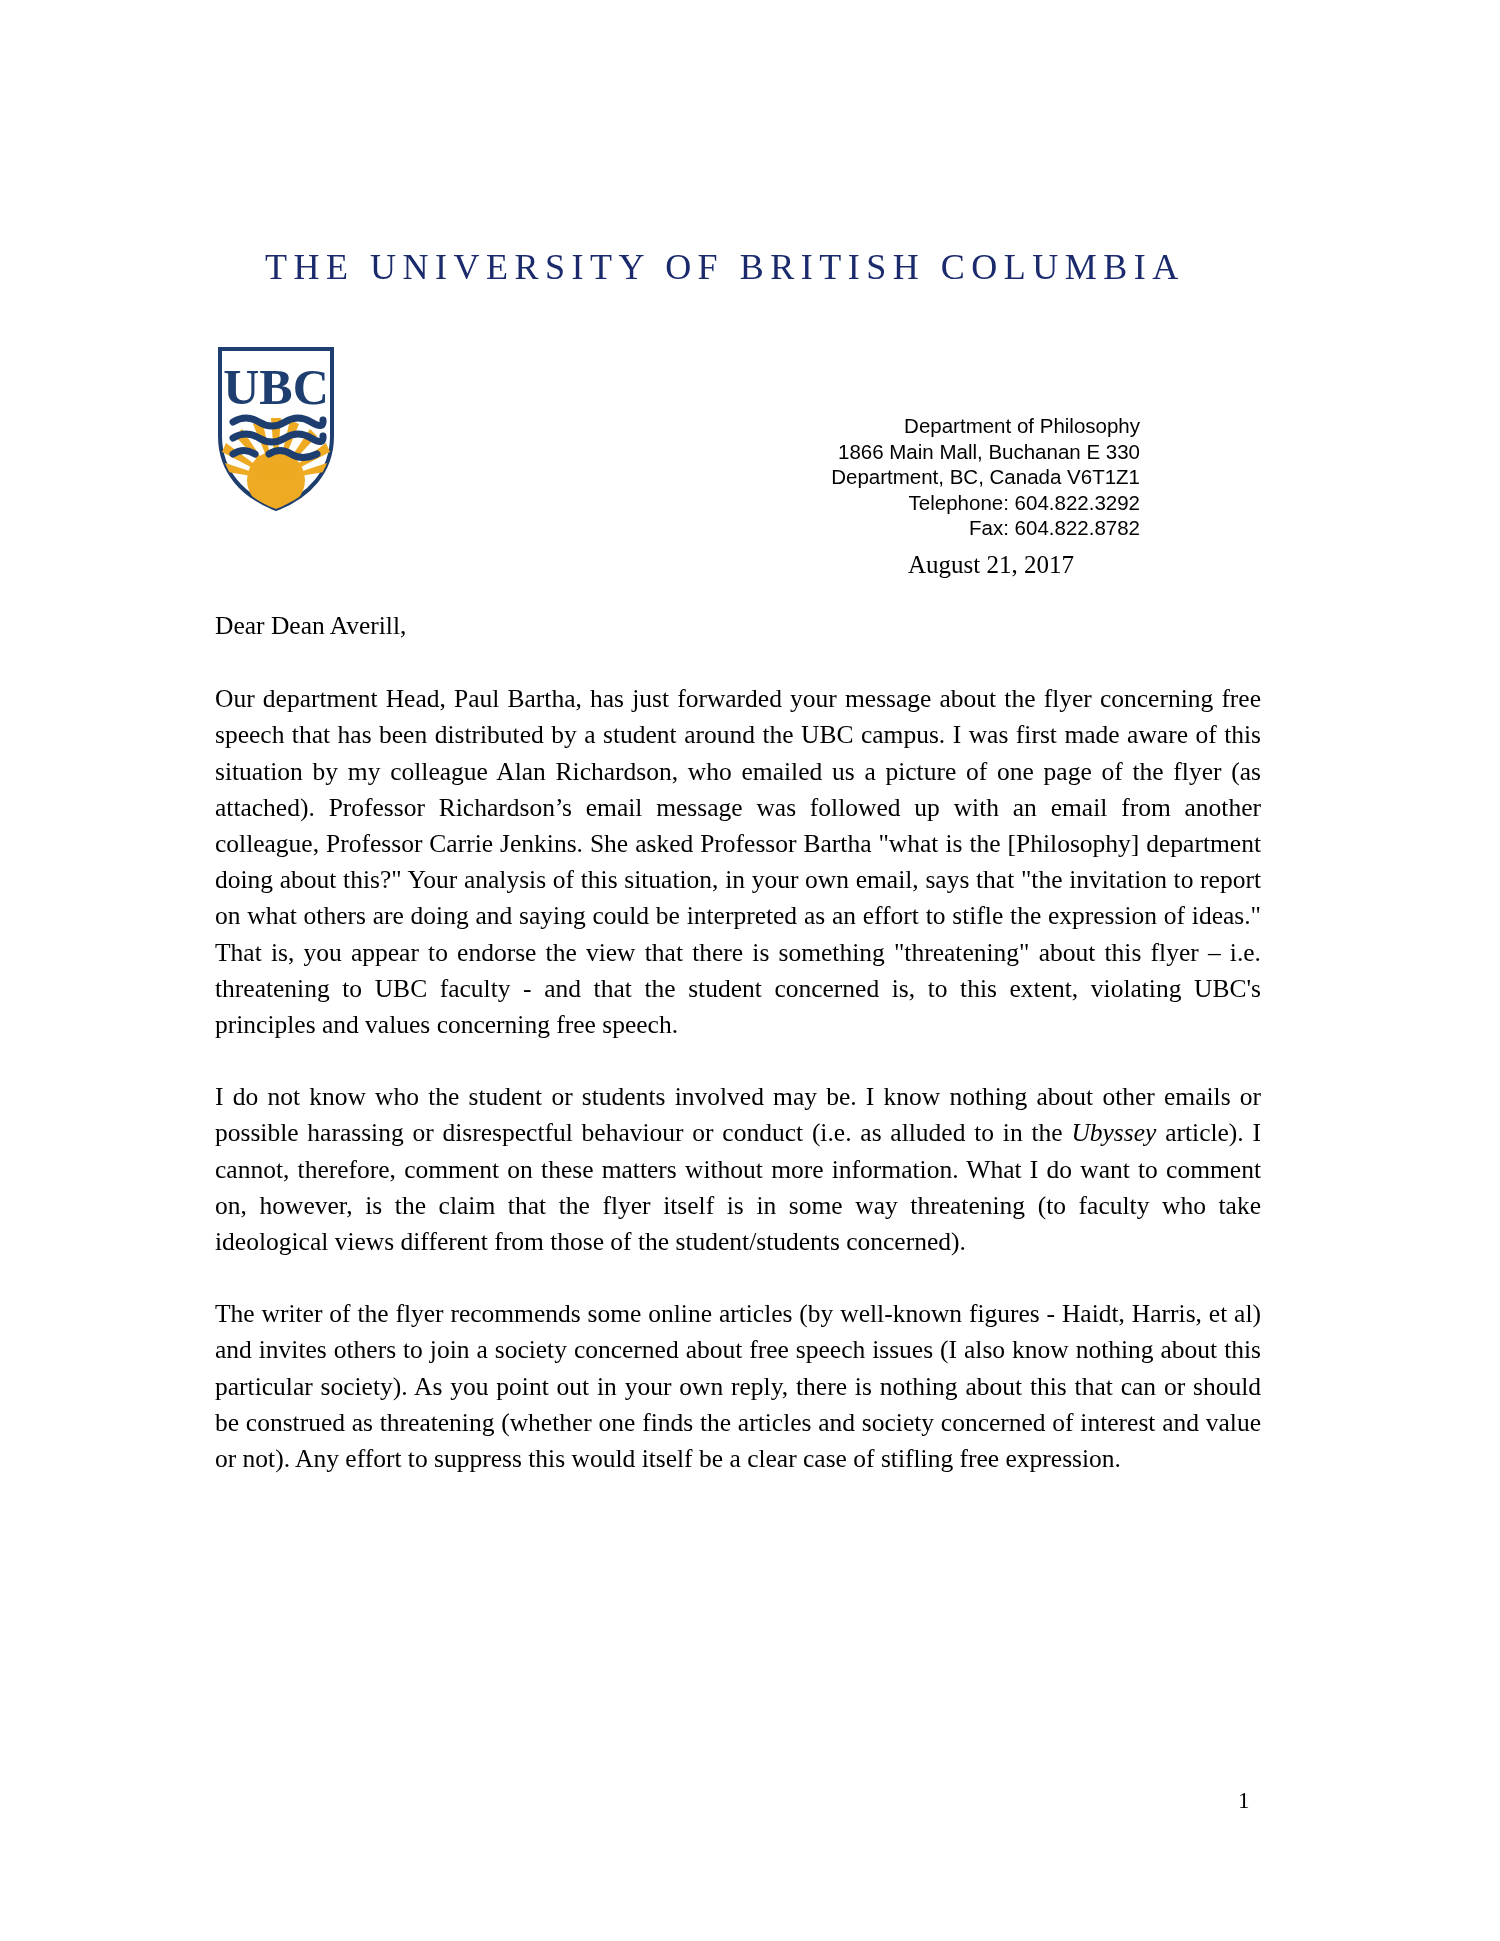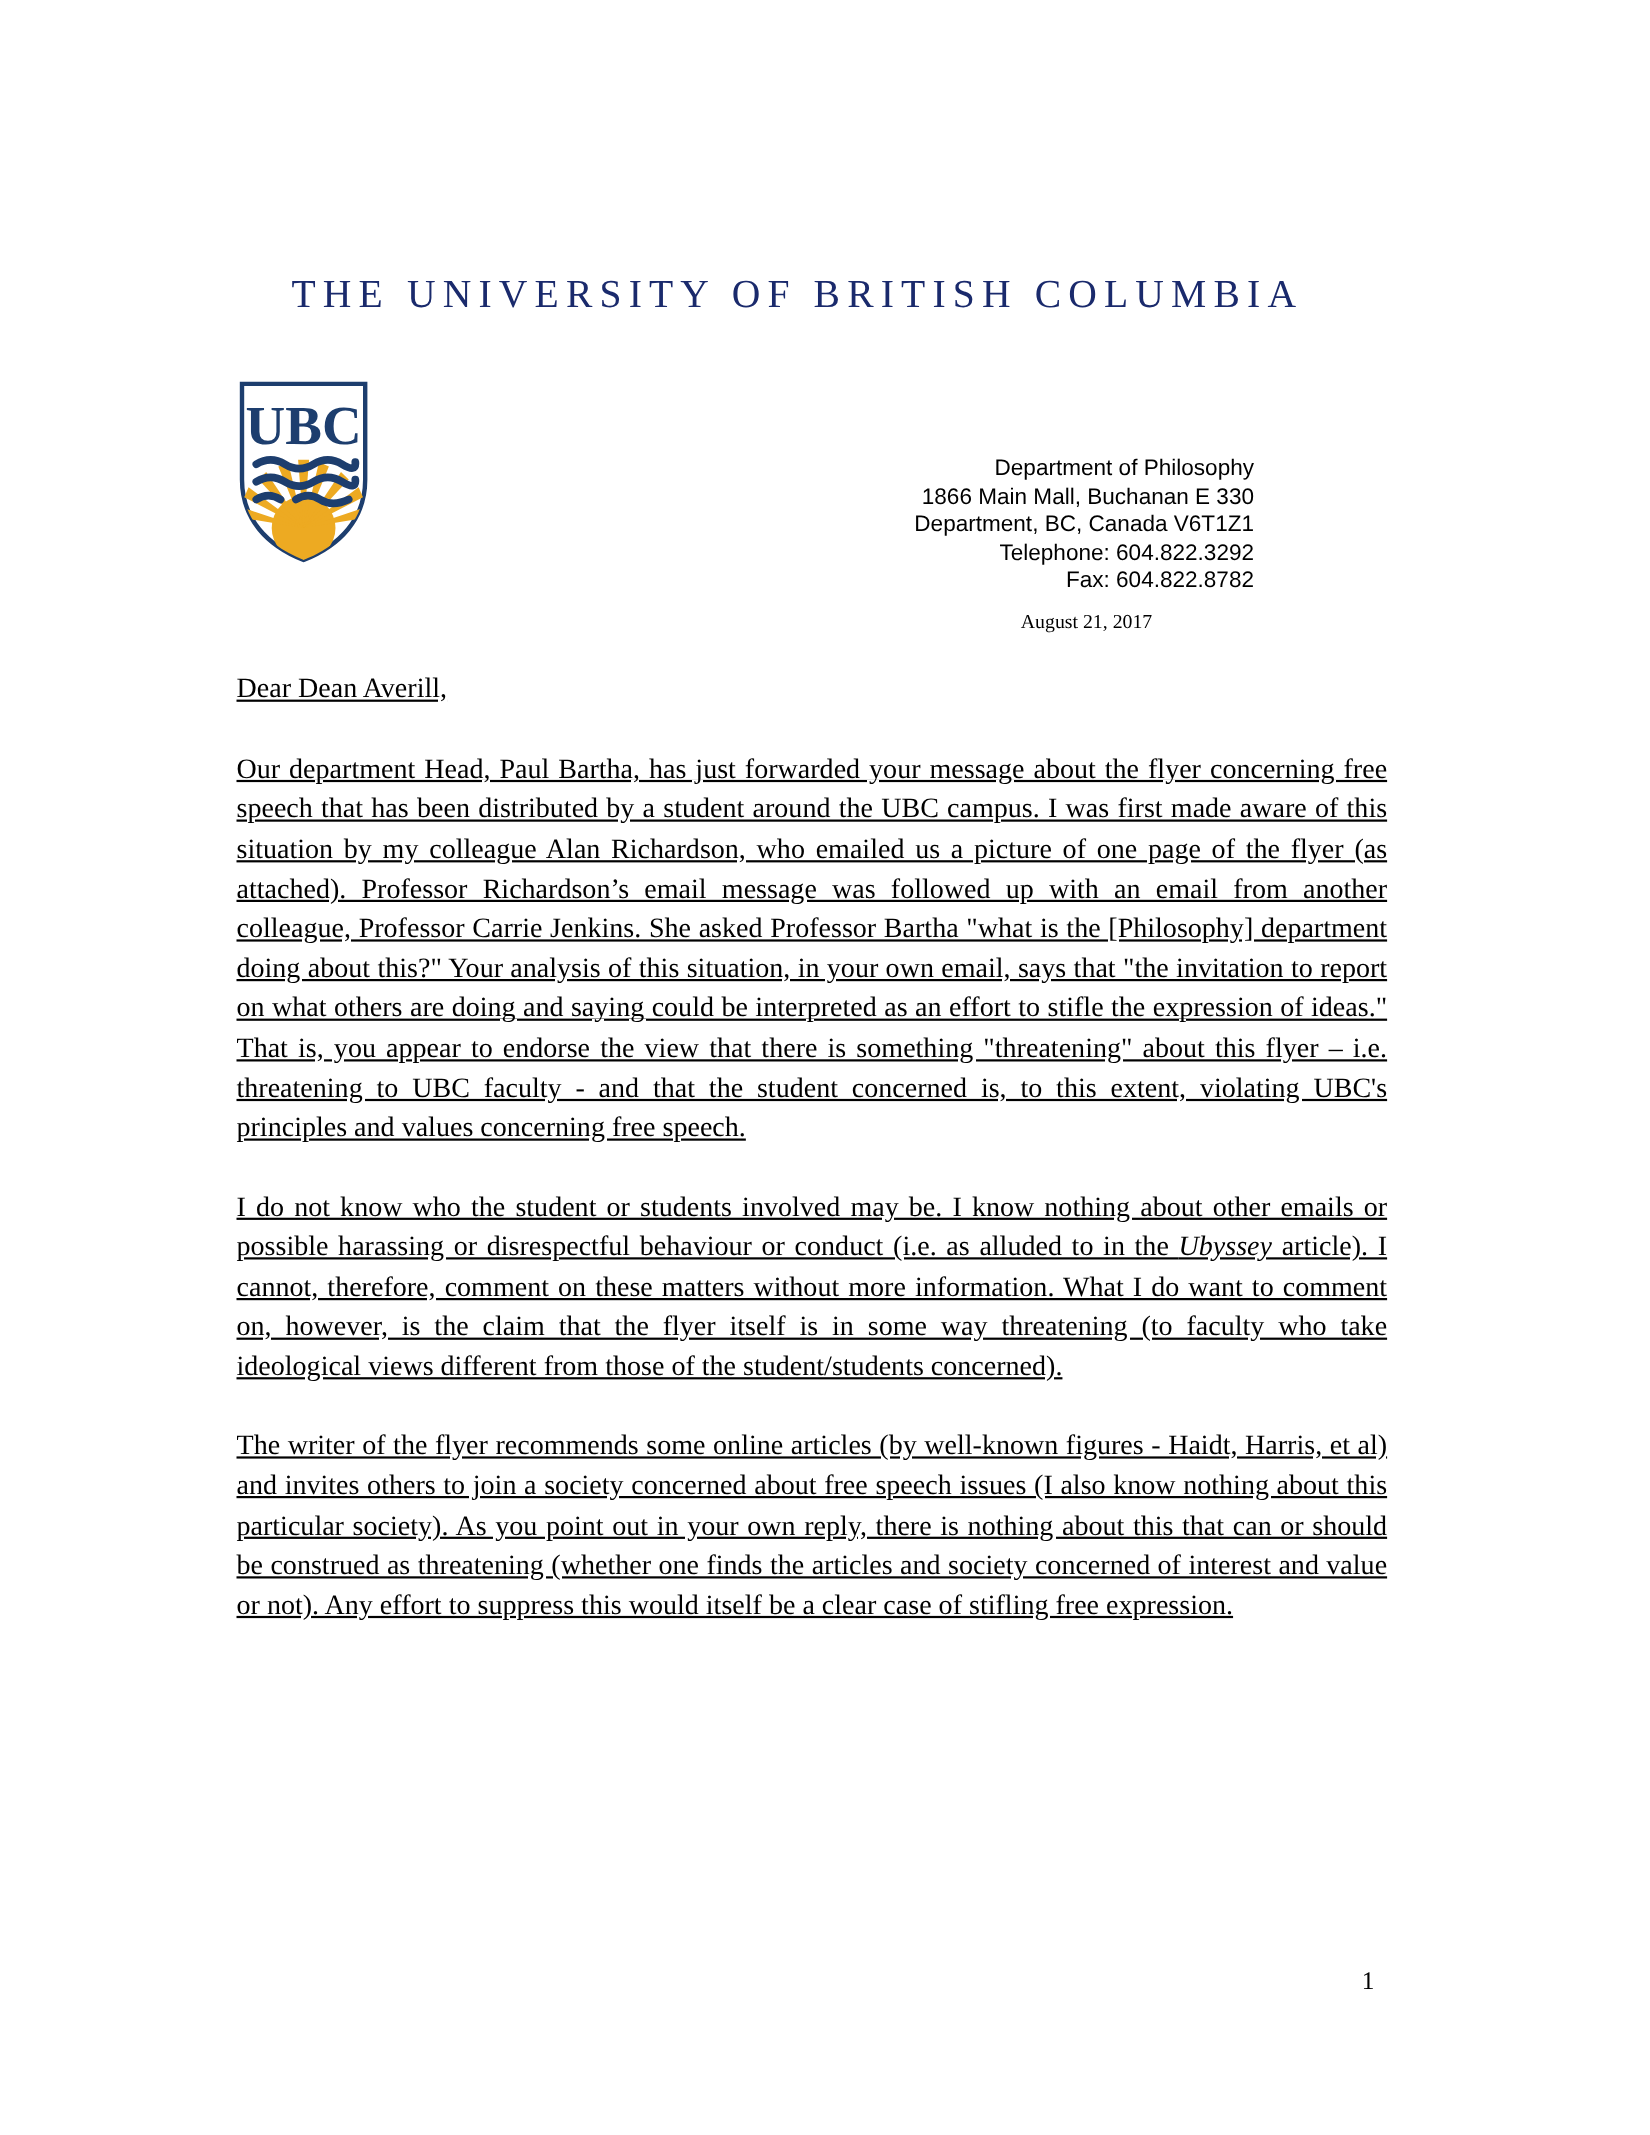--- a/index.html
+++ b/index.html
@@ -64,9 +64,8 @@
     position: absolute;
     left: 908px;
     top: 550px;
-    font-size: 18px;
+    font-size: 25px;
     line-height: 30px;
-    margin-left: 20px;
   }
 
   

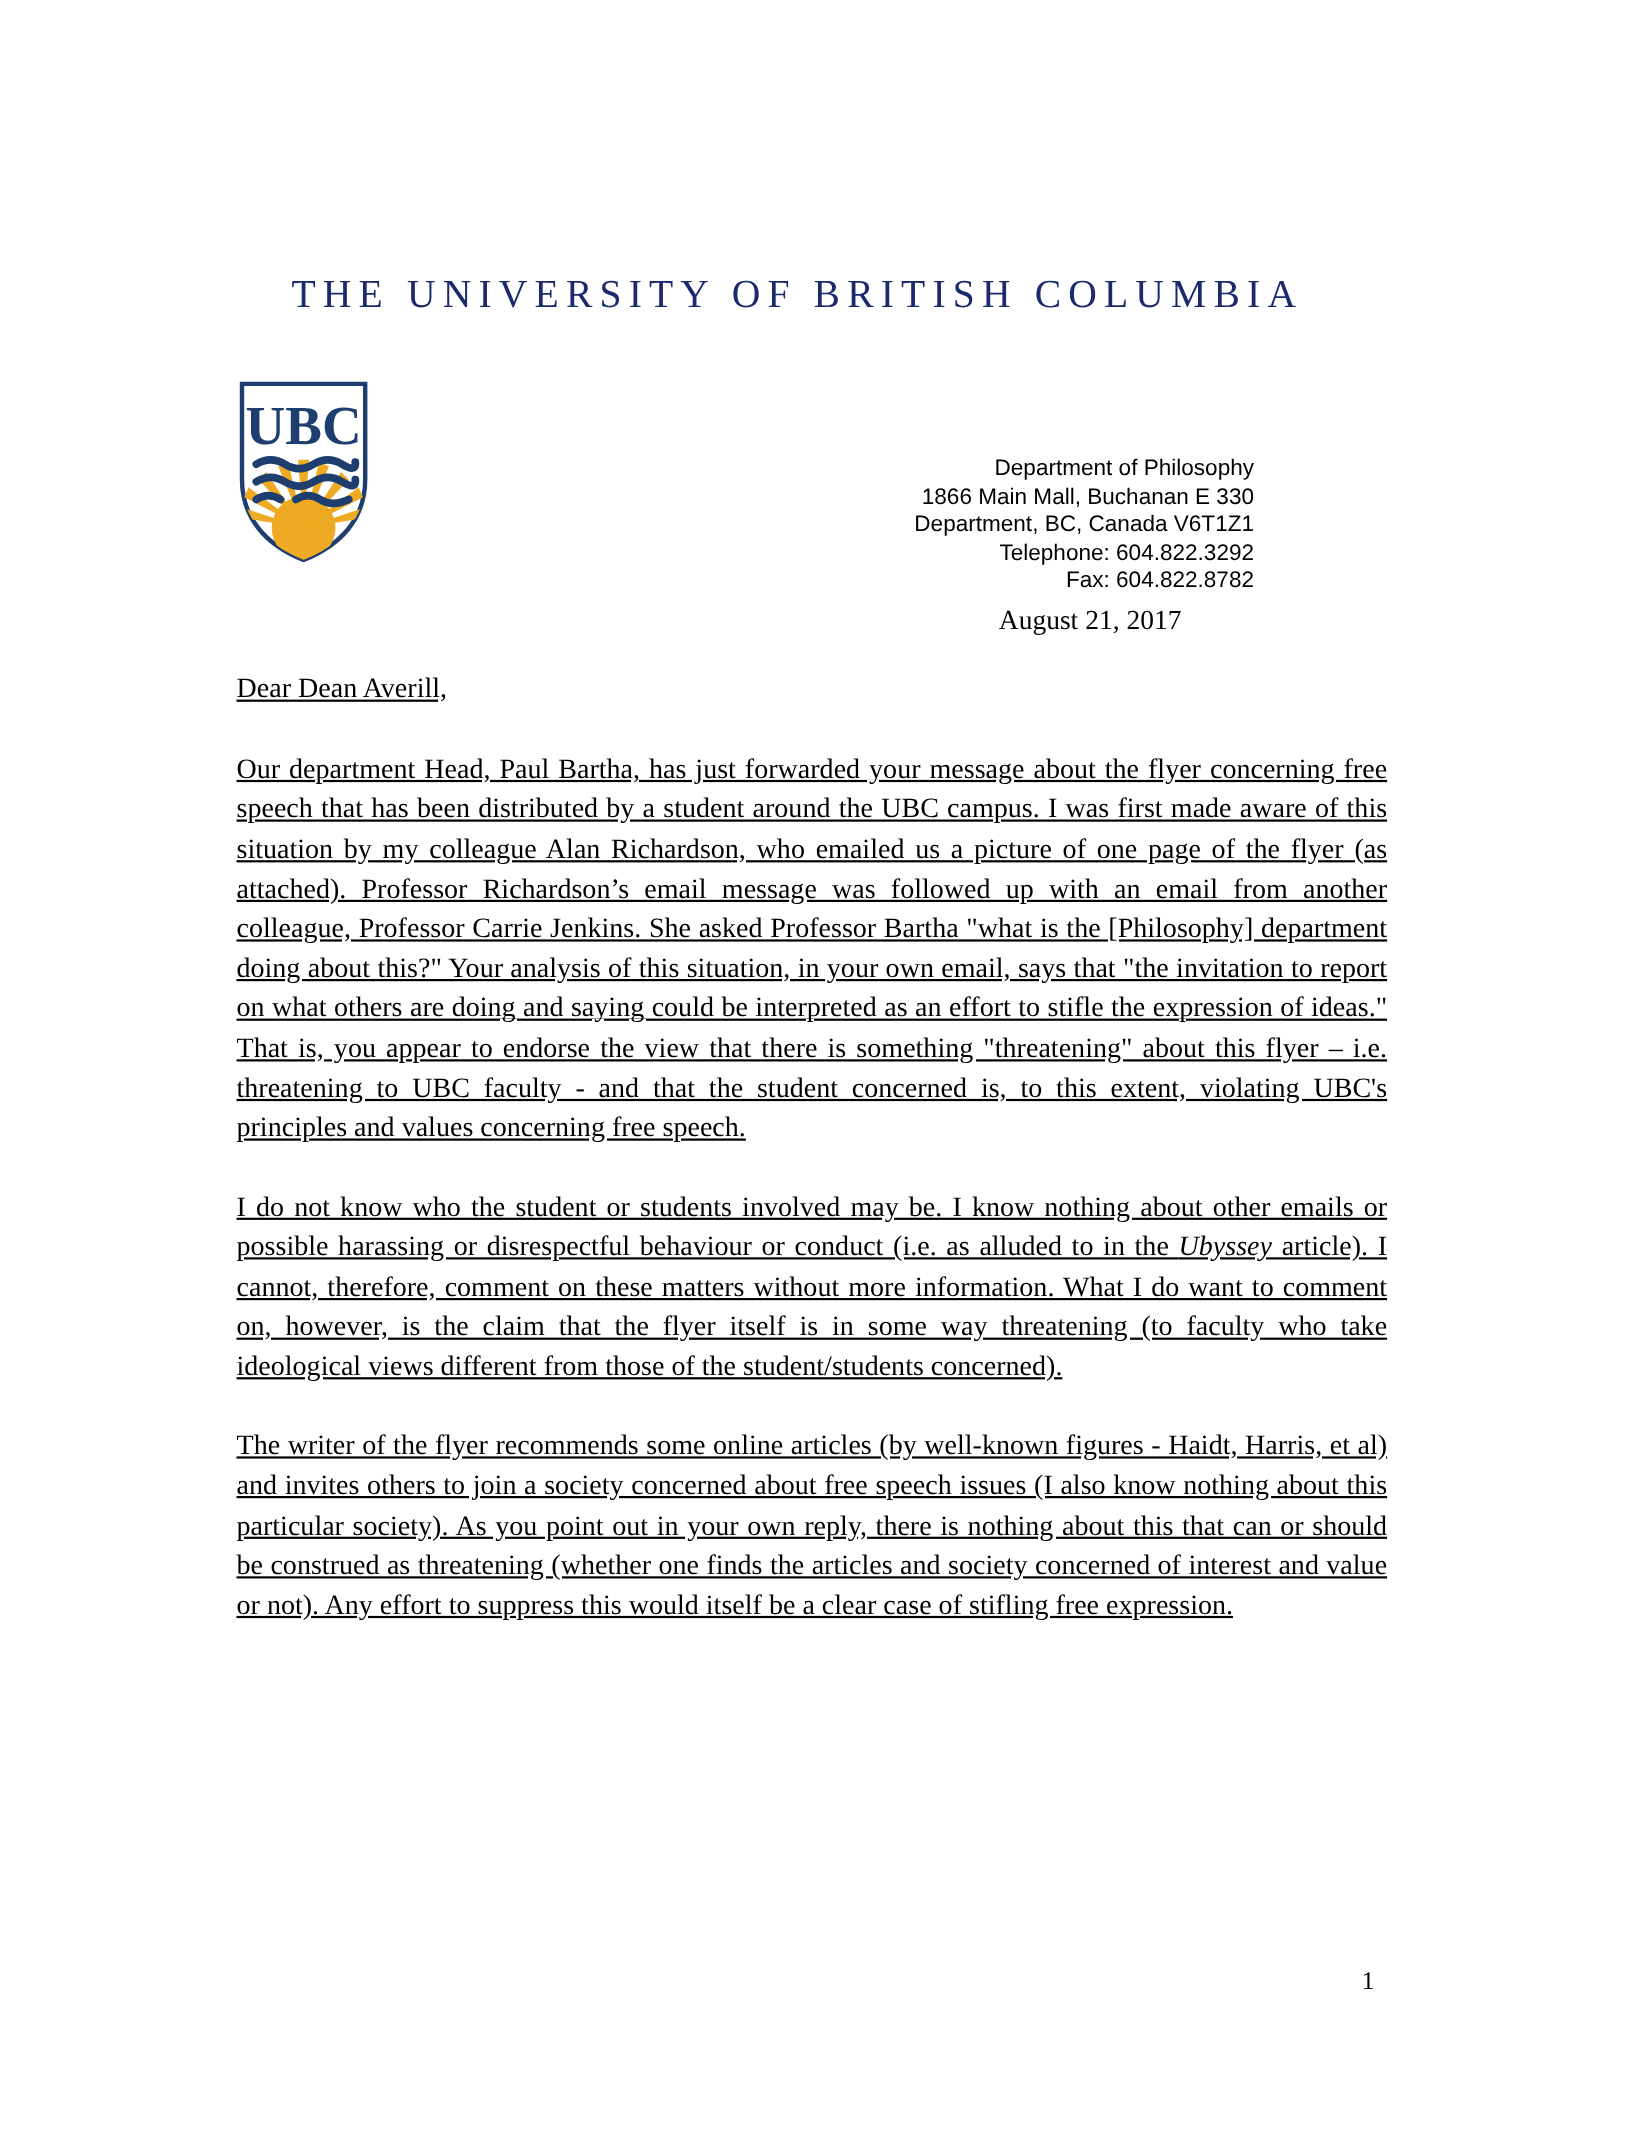--- a/index.html
+++ b/index.html
@@ -76,7 +76,6 @@
     width: 1046px;
     font-size: 25.5px;
     line-height: 36.2px;
-    text-decoration: underline;
   }
   .salutation {
     margin: 0 0 0 0;

